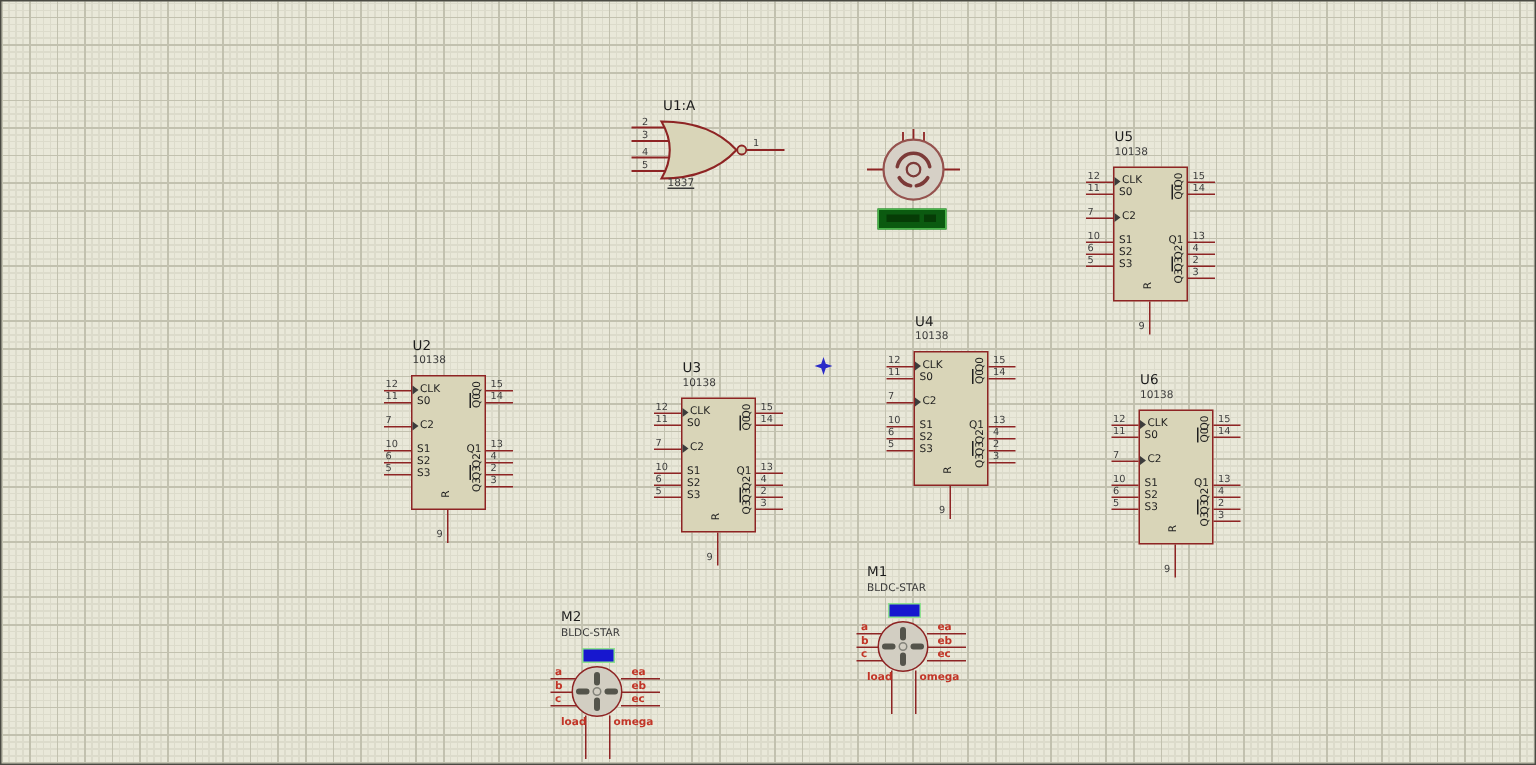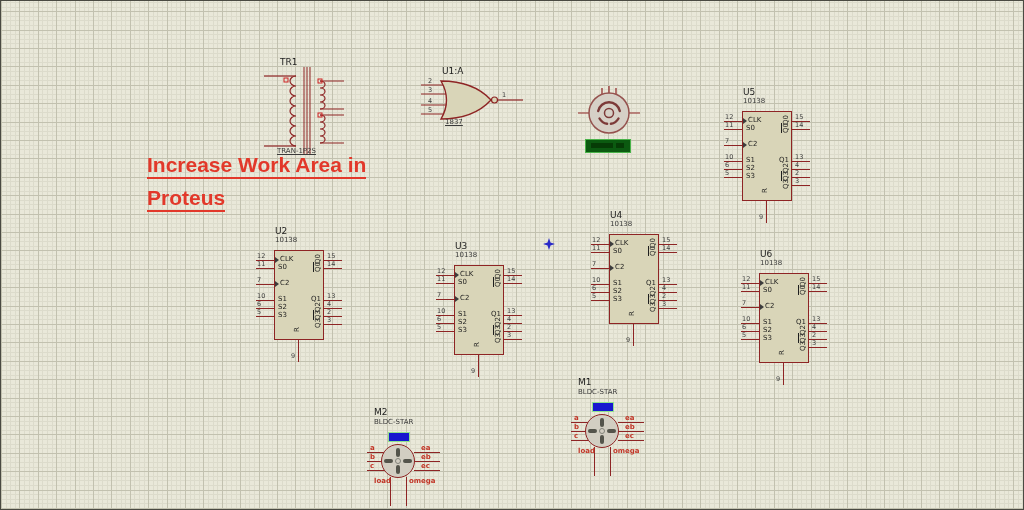--- a/index.html
+++ b/index.html
@@ -53,27 +53,6 @@
     <span>Proteus</span>
   </div>
 
-  <div class="comp" style="left:255px;top:52px;width:95px;height:105px;">
-    <svg width="95" height="105" viewBox="0 0 95 105" style="left:0;top:0;">
-      <g stroke="#8e2424" fill="none" stroke-width="1.2">
-        <path d="M8,23 H40"></path>
-          <path d="M8,93 H40"></path>
-        <path d="M40,23 a6,5 0 0 0 0,10 a6,5 0 0 0 0,10 a6,5 0 0 0 0,10 a6,5 0 0 0 0,10 a6,5 0 0 0 0,10 a6,5 0 0 0 0,10 a6,5 0 0 0 0,10"></path>
-        <path d="M48,14 V102 M51,14 V102 M54,14 V102" stroke-width="1"></path>
-        <path d="M64,28 H88 M64,56 H88"></path>
-        <path d="M64,28 a5,3.5 0 0 1 0,7 a5,3.5 0 0 1 0,7 a5,3.5 0 0 1 0,7 a5,3.5 0 0 1 0,7"></path>
-        <path d="M64,62 H88 M64,90 H88"></path>
-        <path d="M64,62 a5,3.5 0 0 1 0,7 a5,3.5 0 0 1 0,7 a5,3.5 0 0 1 0,7 a5,3.5 0 0 1 0,7"></path>
-      </g>
-      <g stroke="#cc2222" fill="none" stroke-width="1">
-        <rect x="28" y="25" width="4" height="4"></rect>
-        <rect x="62" y="26" width="4" height="4"></rect>
-        <rect x="62" y="60" width="4" height="4"></rect>
-      </g>
-    </svg>
-    <div class="cref" style="left:24px;top:4px;">TR1</div>
-    <div class="cpart underl" style="left:21px;top:94px;">TRAN-1P2S</div>
-  </div>
 
   <div class="comp" style="left:415px;top:60px;width:115px;height:64px;">
     <svg width="115" height="64" viewBox="0 0 115 64" style="left:0;top:0;">

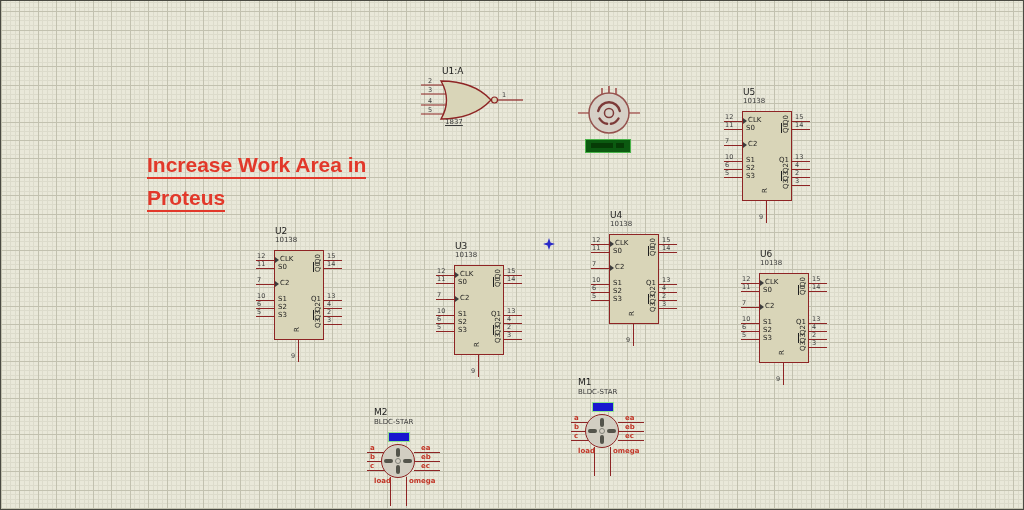--- a/index.html
+++ b/index.html
@@ -48,10 +48,6 @@
 
 <div class="canvas" id="canvas">
 
-  <div class="caption" style="left:146px;top:153px;">
-    <span>Increase Work Area in</span>
-    <span>Proteus</span>
-  </div>
 
 
   <div class="comp" style="left:415px;top:60px;width:115px;height:64px;">

